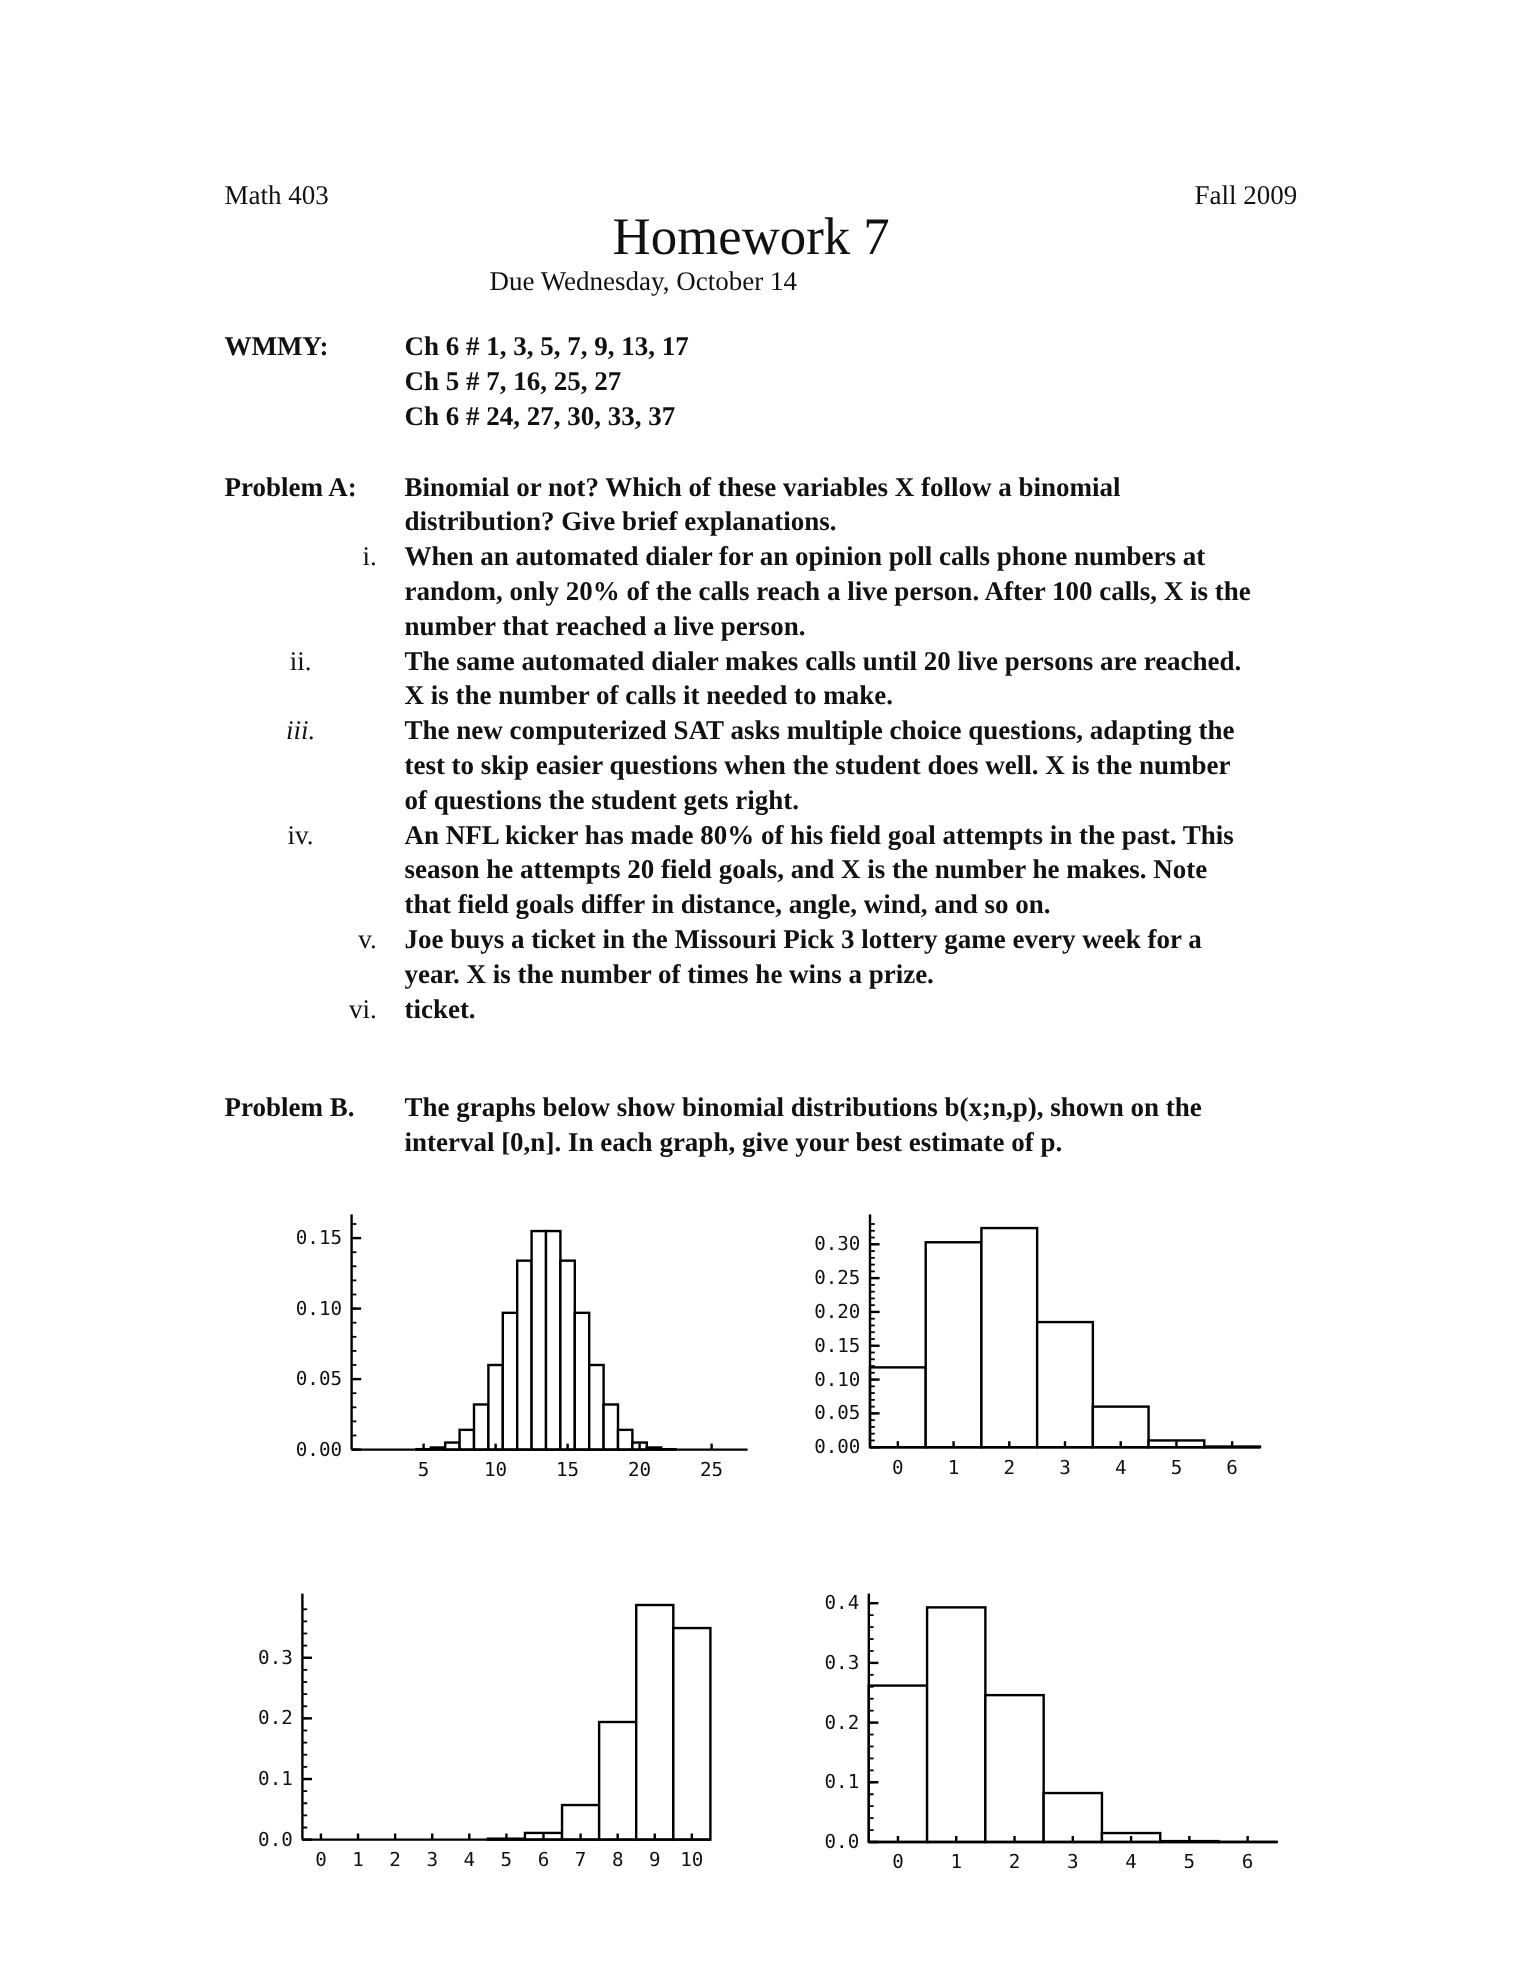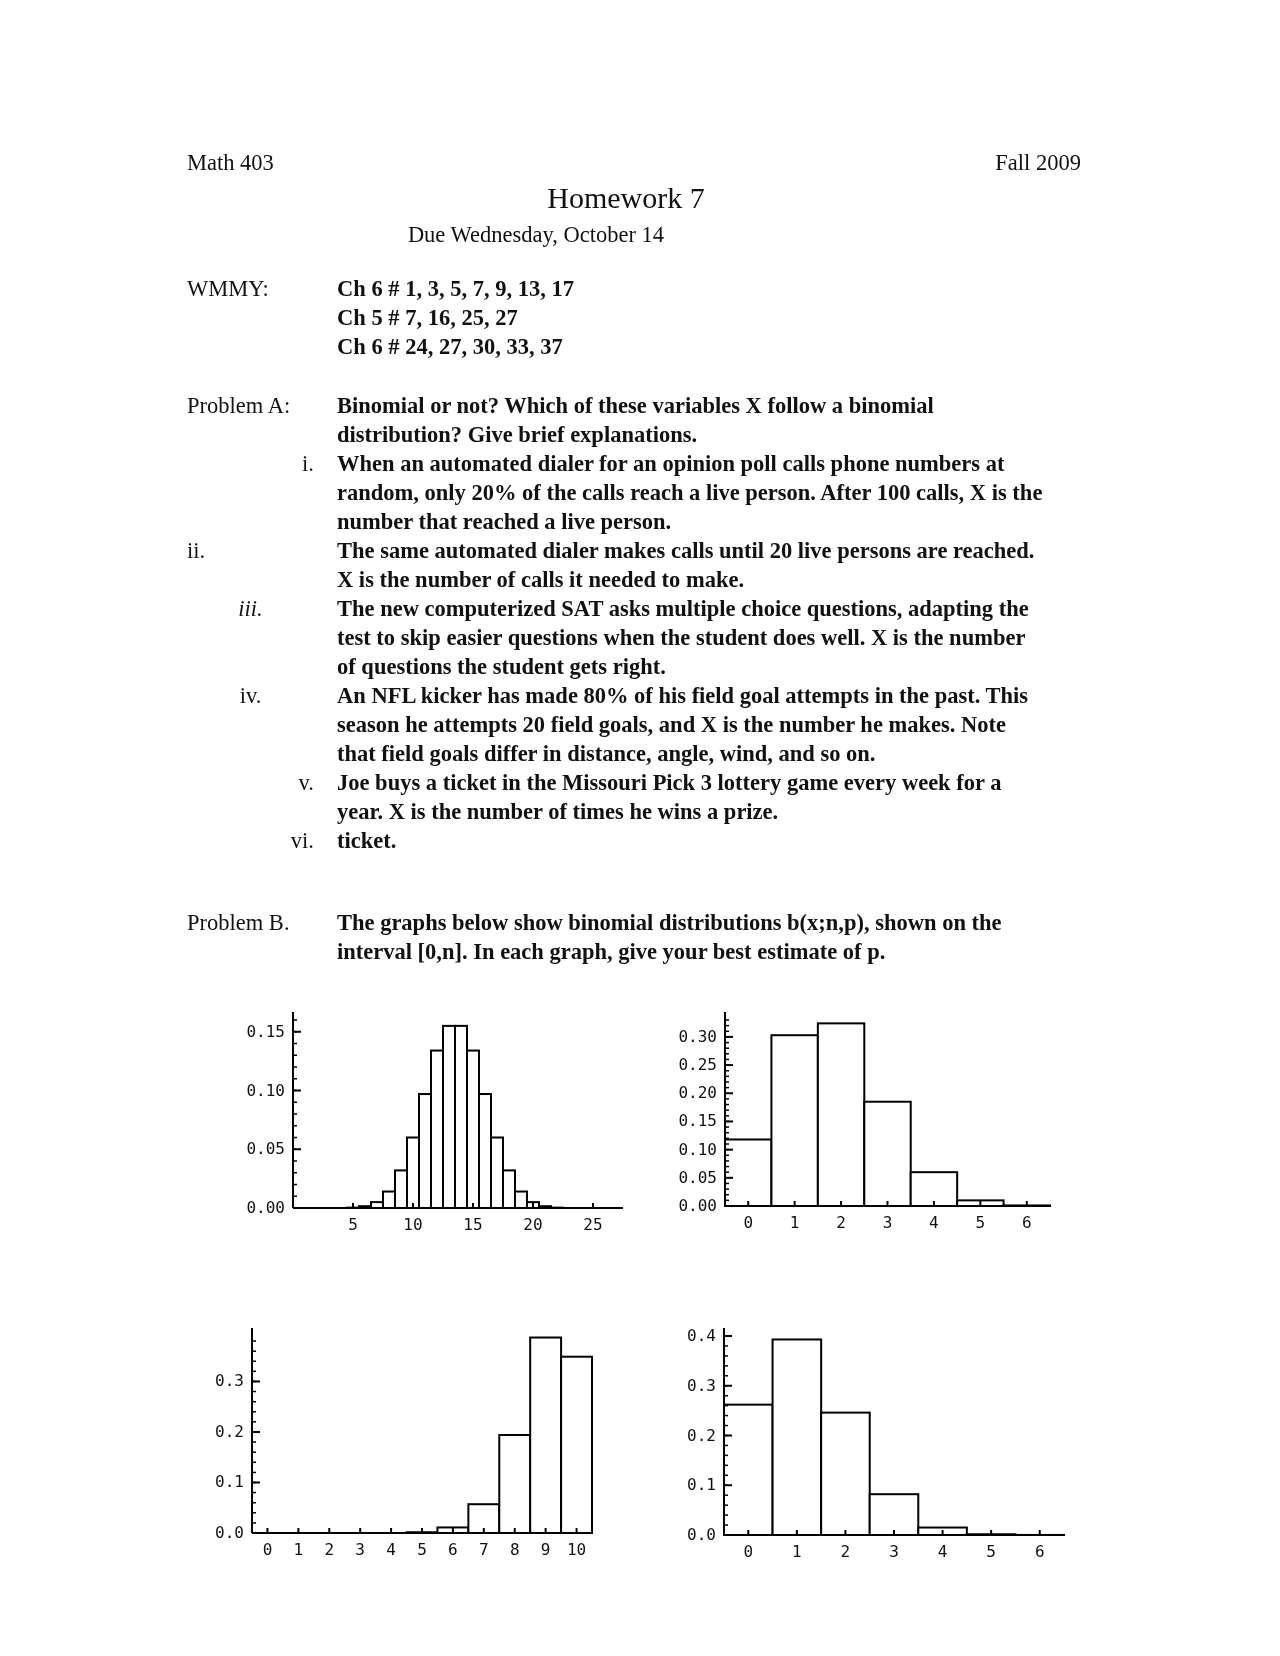--- a/index.html
+++ b/index.html
@@ -9,7 +9,7 @@
   .txt { font-size: 22.5px; line-height: 29px; white-space: nowrap; }
   .hdr-left { left: 187px; top: 148px; text-align: right; }
   .hdr-right { right: 199px; top: 148px; }
-  .title { left: 0; width: 1252px; text-align: center; top: 176px; font-size: 30px; line-height: 44px; }
+  .title { left: 0; width: 1252px; text-align: center; top: 176px; font-size: 44px; line-height: 44px; }
   .subtitle { left: 0; width: 1072px; text-align: center; top: 220px; }
   .label-col { left: 187px; }
   .body-col { left: 337px; font-weight: bold; }

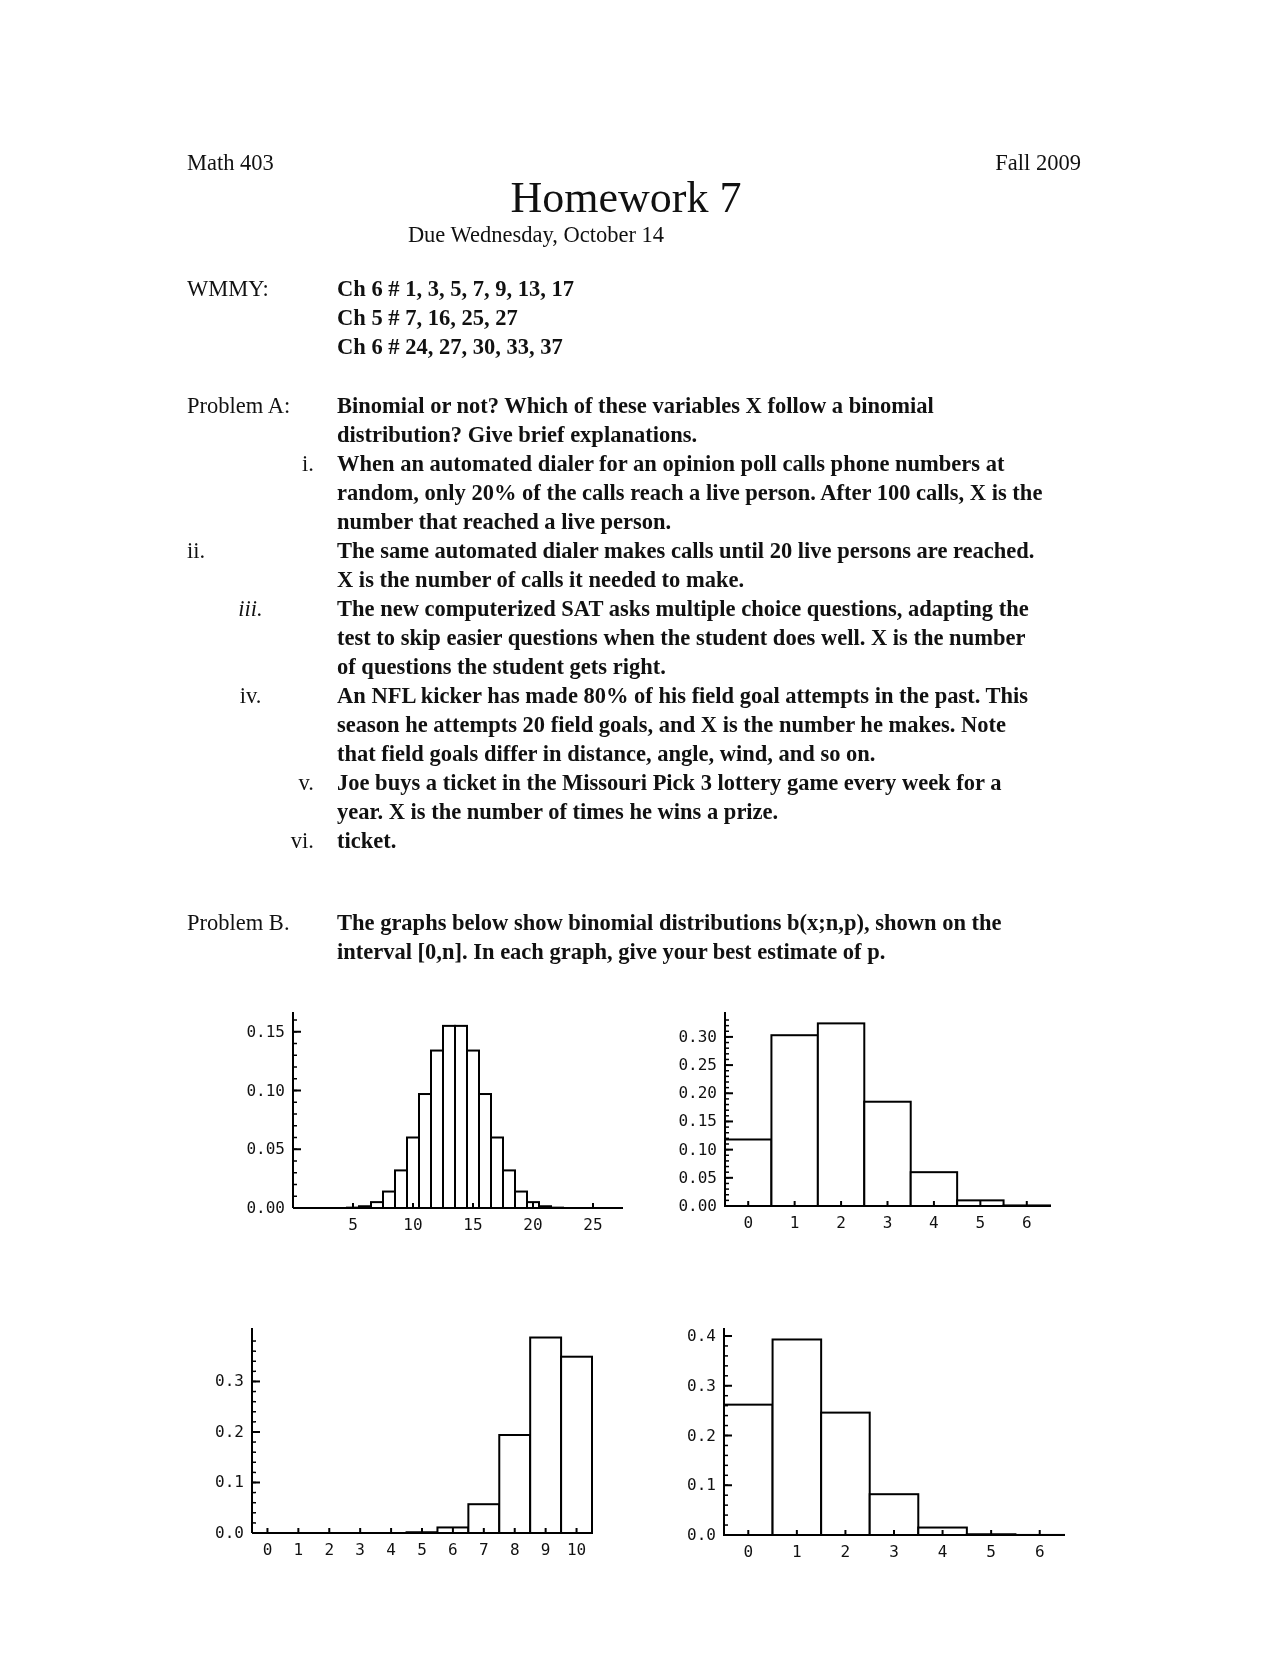--- a/index.html
+++ b/index.html
@@ -11,7 +11,7 @@
   .hdr-right { right: 199px; top: 148px; }
   .title { left: 0; width: 1252px; text-align: center; top: 176px; font-size: 44px; line-height: 44px; }
   .subtitle { left: 0; width: 1072px; text-align: center; top: 220px; }
-  .label-col { left: 187px; }
+  .label-col { left: 187px; font-weight: bold; }
   .body-col { left: 337px; font-weight: bold; }
   .lines div { height: 29px; }
   svg text { font-family: "DejaVu Sans Mono", "Liberation Mono", monospace; font-size: 16px; fill: #111; }

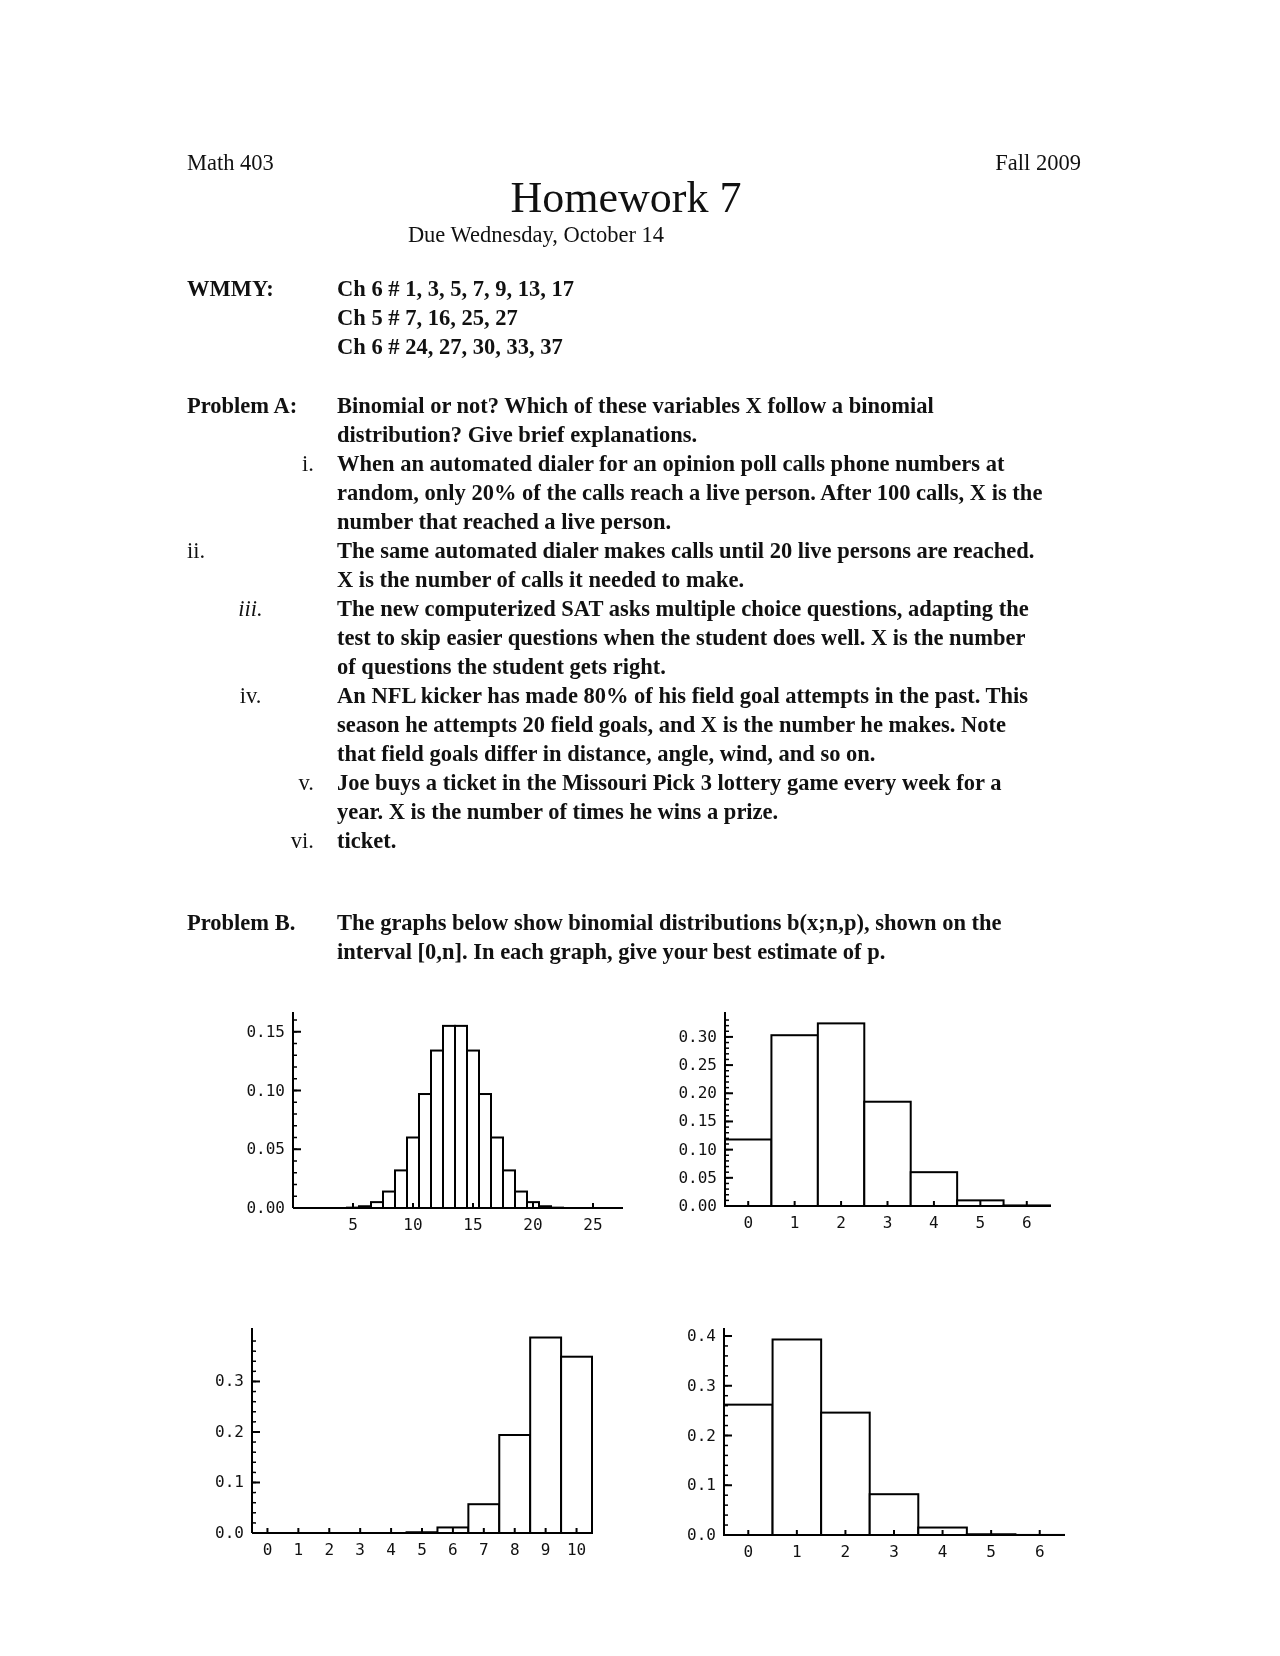--- a/index.html
+++ b/index.html
@@ -44,7 +44,7 @@
       <div>random, only 20% of the calls reach a live person.  After 100 calls, X is the</div>
       <div>number that reached a live person.</div>
     </div>
-    <div class="abs txt" style="left: 187px; width: 127px; text-align: left; top: 536px;">ii.</div>
+    <div class="abs txt" style="left: 187px; width: 127px; text-align: center; top: 536px;">ii.</div>
     <div class="abs txt body-col lines" style="top: 536px;">
       <div>The same automated dialer makes calls until 20 live persons are reached.</div>
       <div>X is the number of calls it needed to make.</div>

